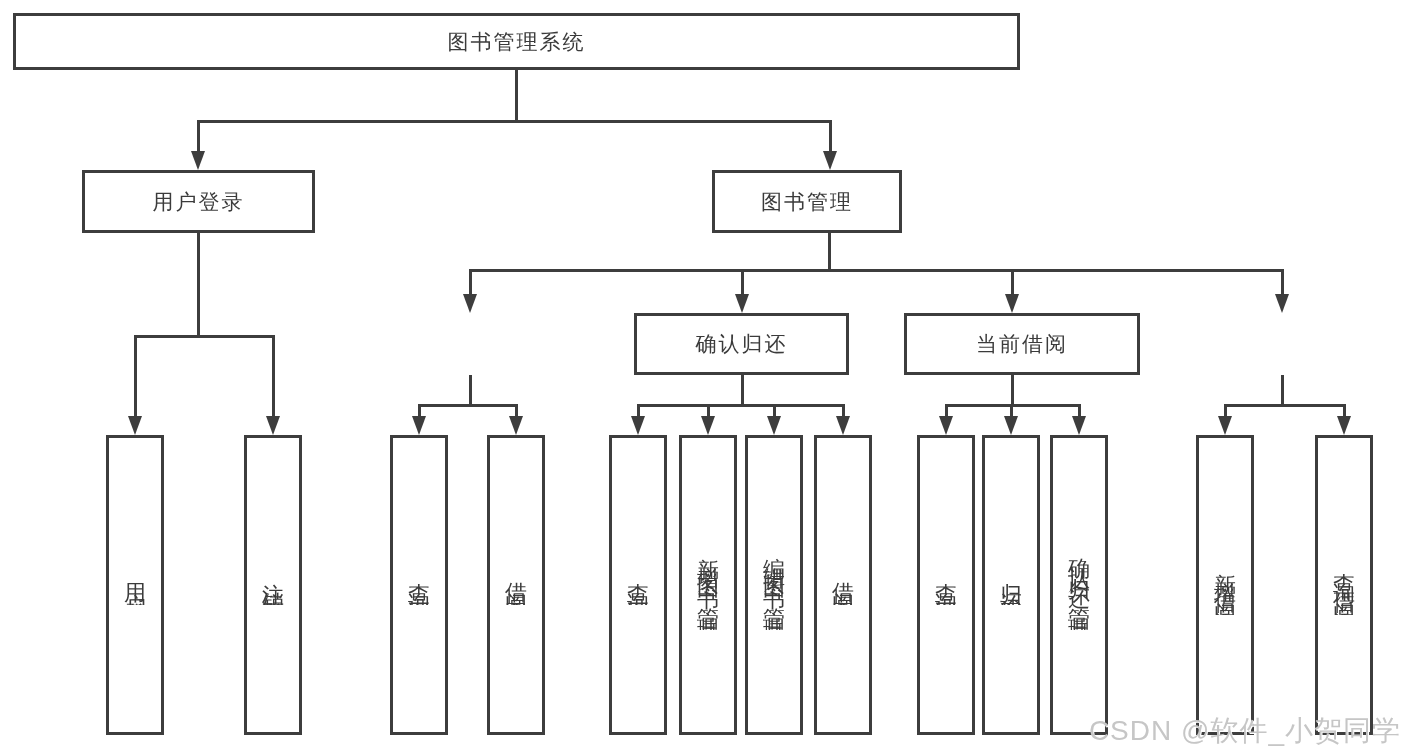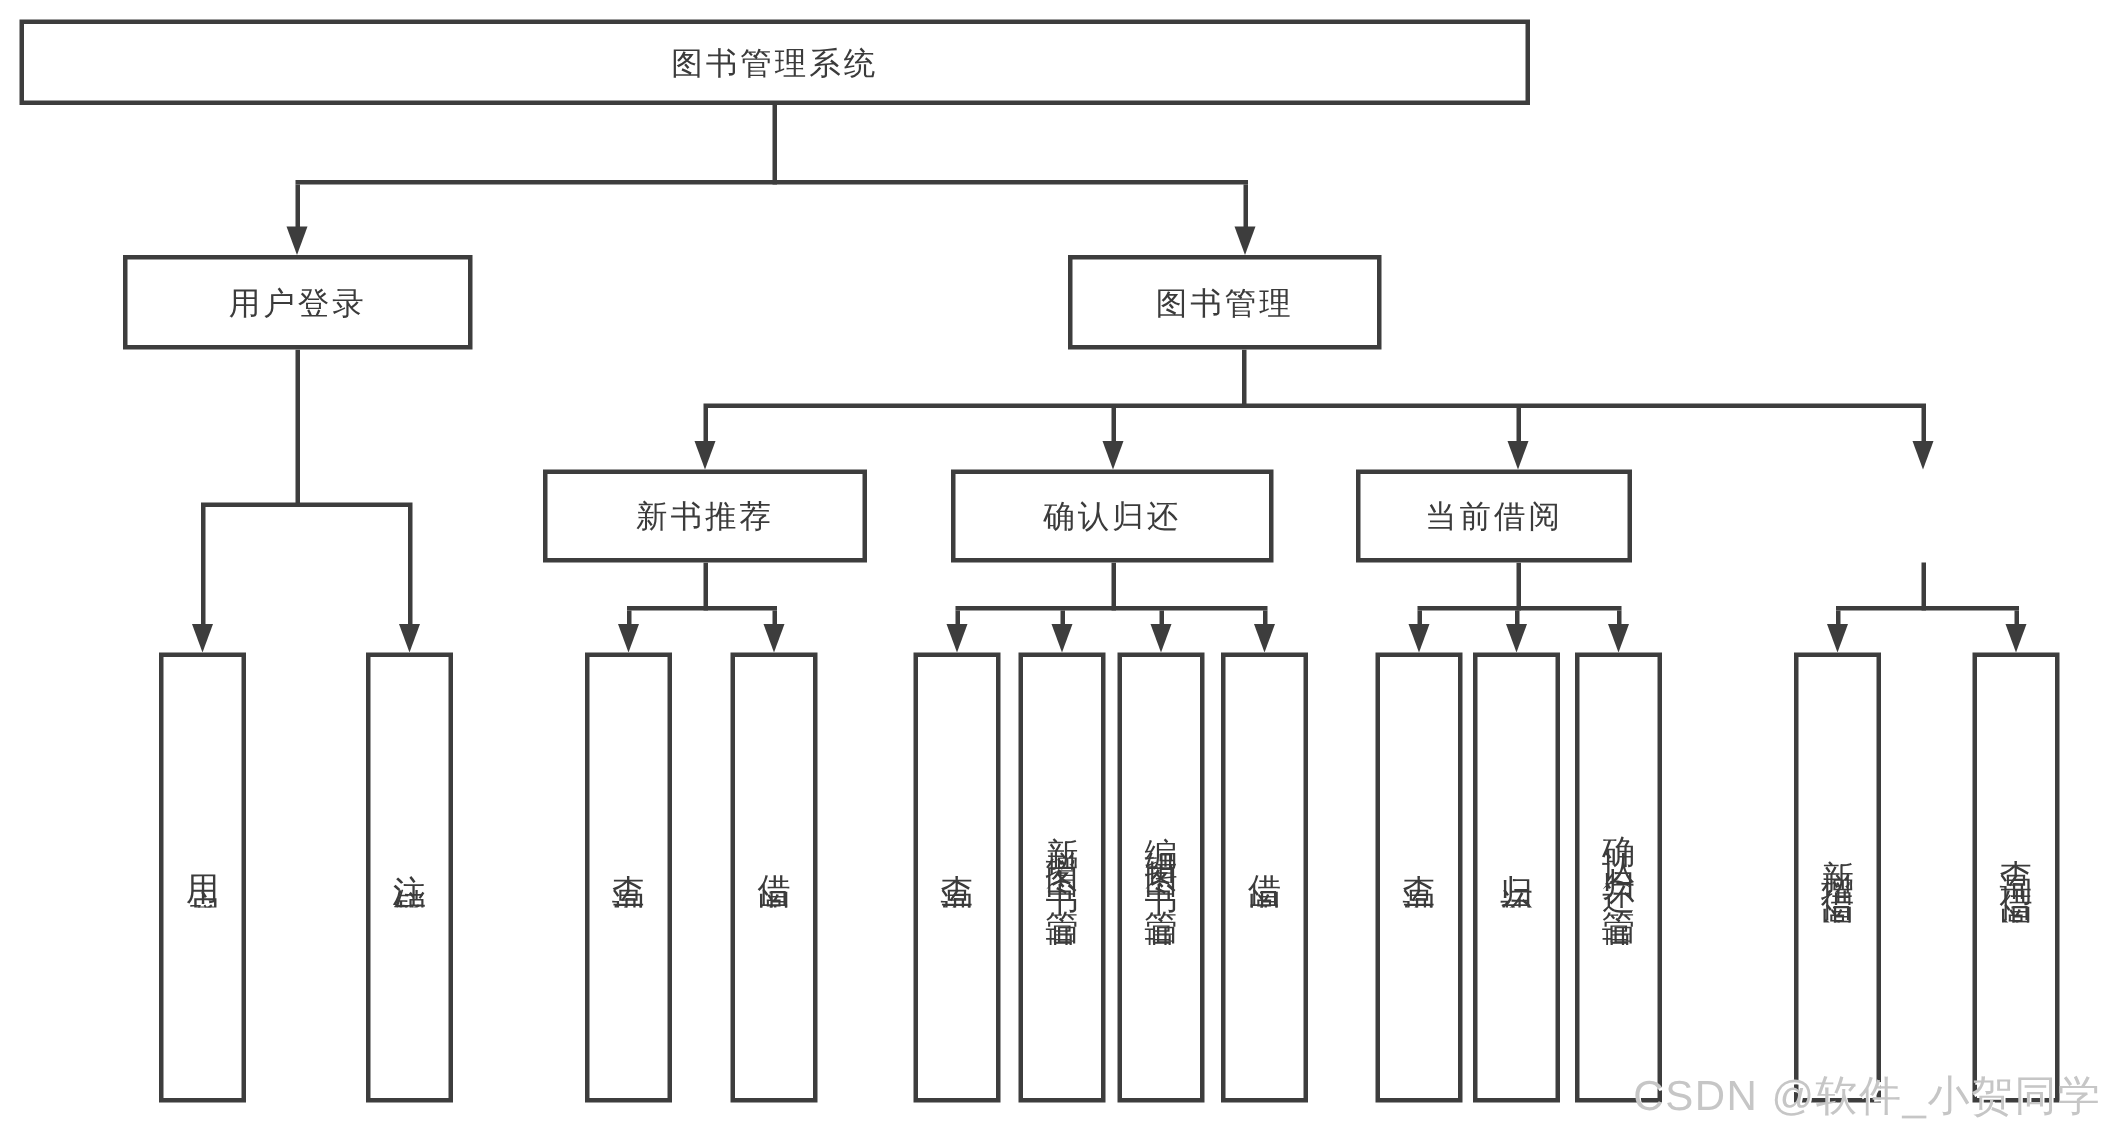--- a/index.html
+++ b/index.html
@@ -125,7 +125,7 @@
     <div class="node horizontal" style="left: 82px; top: 170px; width: 233px; height: 63px;">
       <span class="node-label">用户登录</span>
     </div>
-    <div class="node horizontal" style="left: 712px; top: 170px; width: 209px; height: 63px;">
+    <div class="node horizontal" style="left: 712px; top: 170px; width: 190px; height: 63px;">
       <span class="node-label">图书管理</span>
     </div>
     <div class="node horizontal" style="left: 362px; top: 313px; width: 216px; height: 62px;">

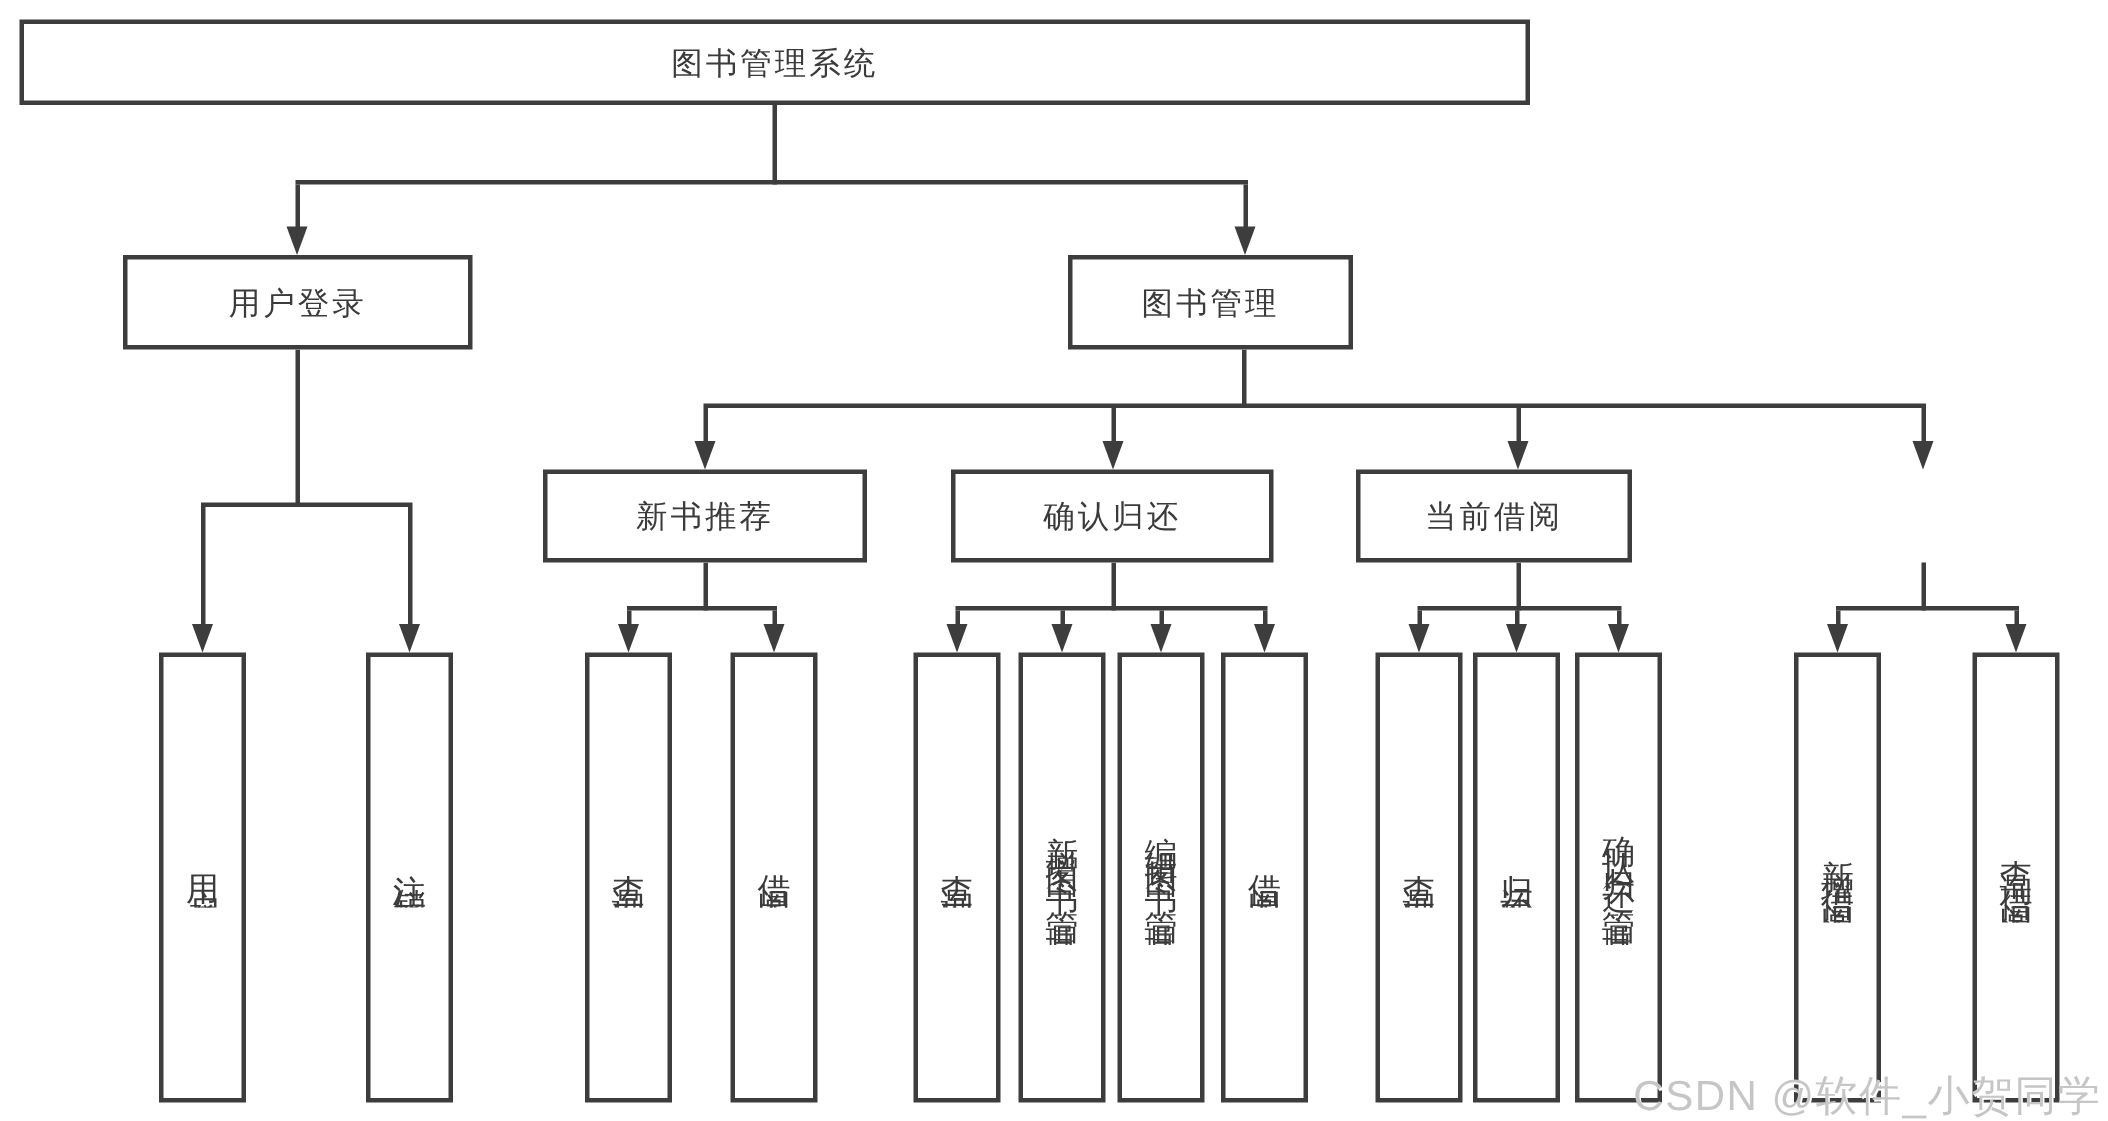--- a/index.html
+++ b/index.html
@@ -128,9 +128,6 @@
     <div class="node horizontal" style="left: 712px; top: 170px; width: 190px; height: 63px;">
       <span class="node-label">图书管理</span>
     </div>
-    <div class="node horizontal" style="left: 362px; top: 313px; width: 216px; height: 62px;">
-      <span class="node-label">新书推荐</span>
-    </div>
     <div class="node horizontal" style="left: 634px; top: 313px; width: 215px; height: 62px;">
       <span class="node-label">确认归还</span>
     </div>

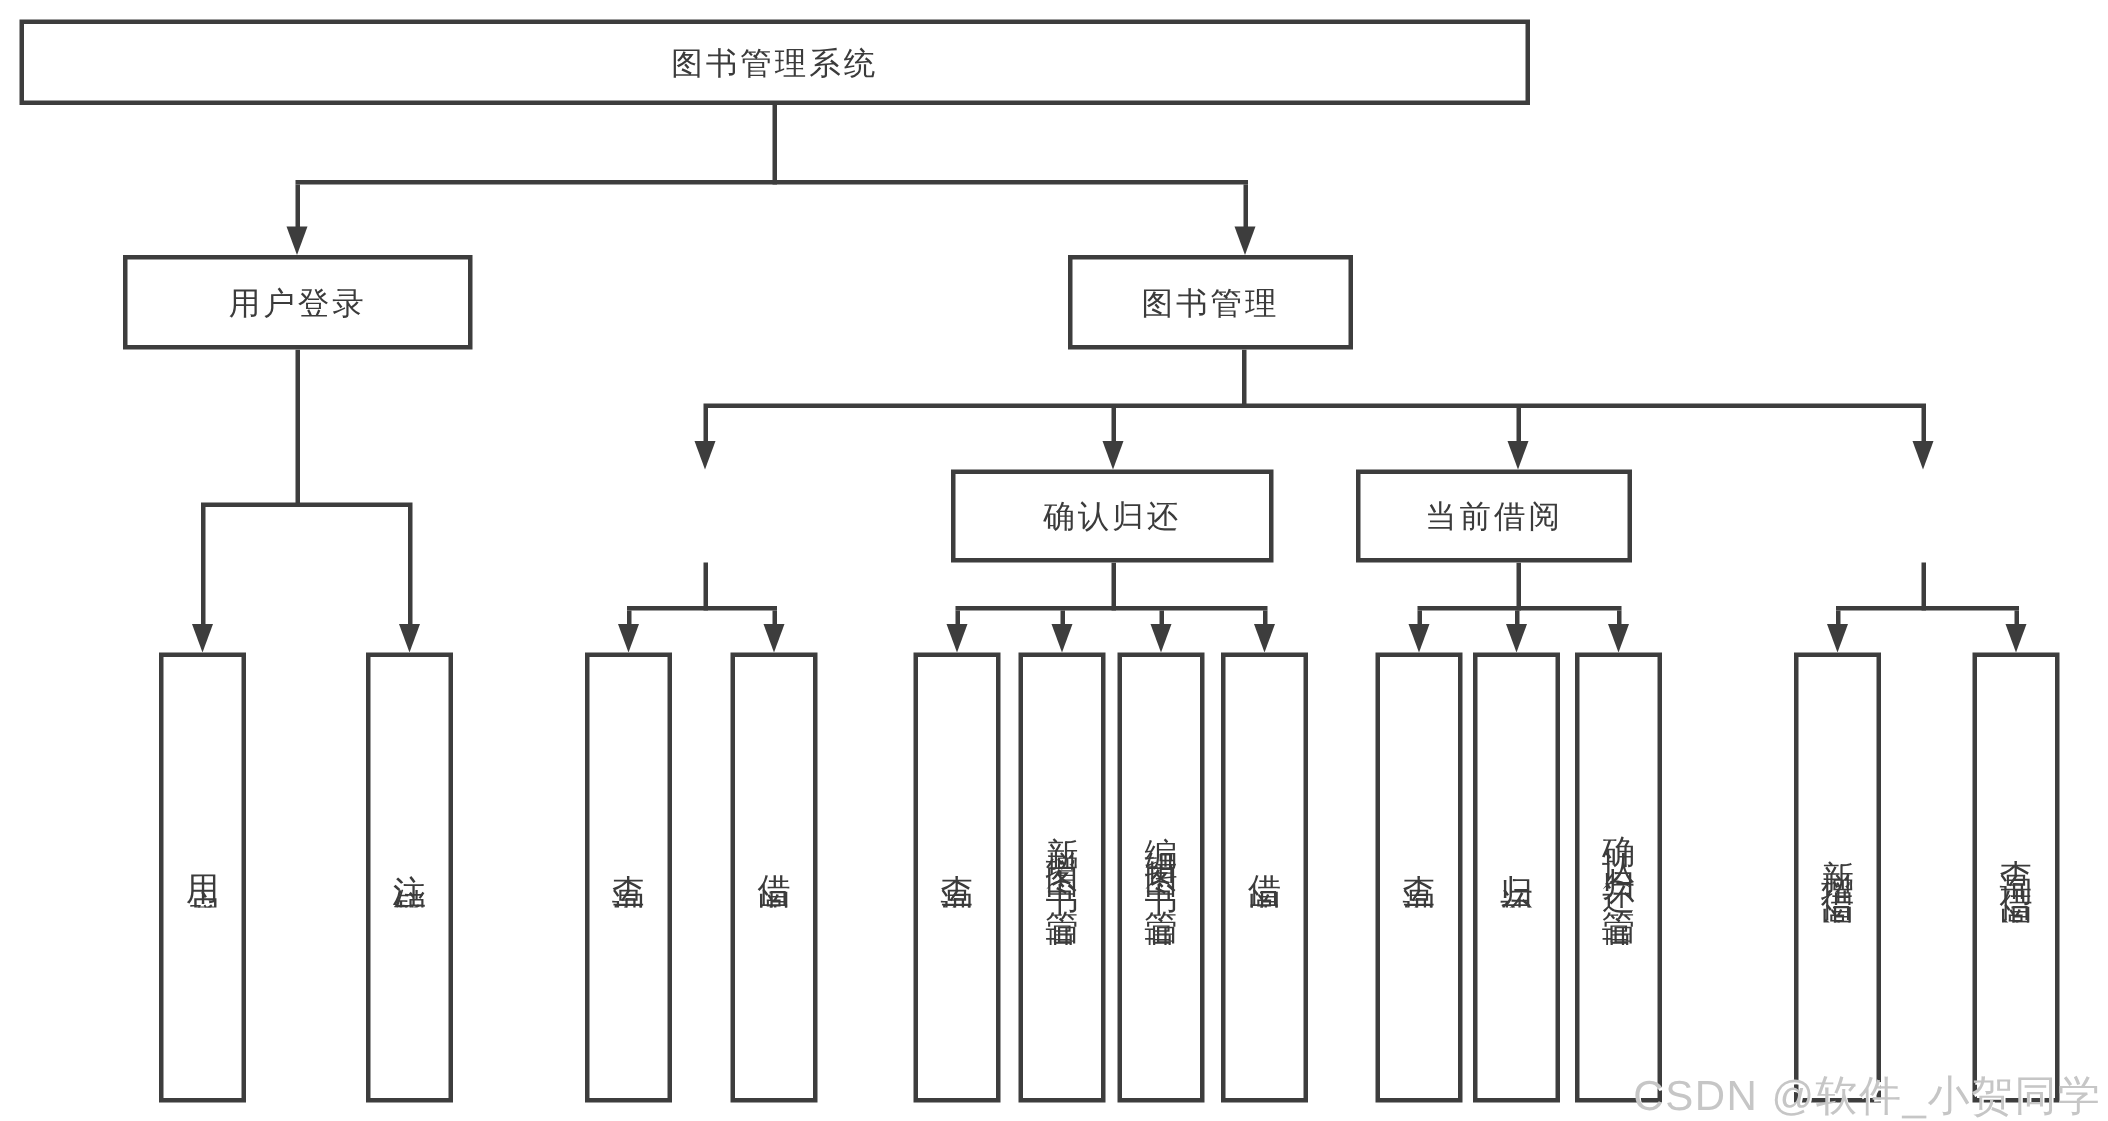--- a/index.html
+++ b/index.html
@@ -131,7 +131,7 @@
     <div class="node horizontal" style="left: 634px; top: 313px; width: 215px; height: 62px;">
       <span class="node-label">确认归还</span>
     </div>
-    <div class="node horizontal" style="left: 904px; top: 313px; width: 184px; height: 62px;">
+    <div class="node horizontal" style="left: 904px; top: 313px; width: 236px; height: 62px;">
       <span class="node-label">当前借阅</span>
     </div>
     <div class="node vertical" style="left: 106px; top: 435px; width: 58px; height: 300px;">

